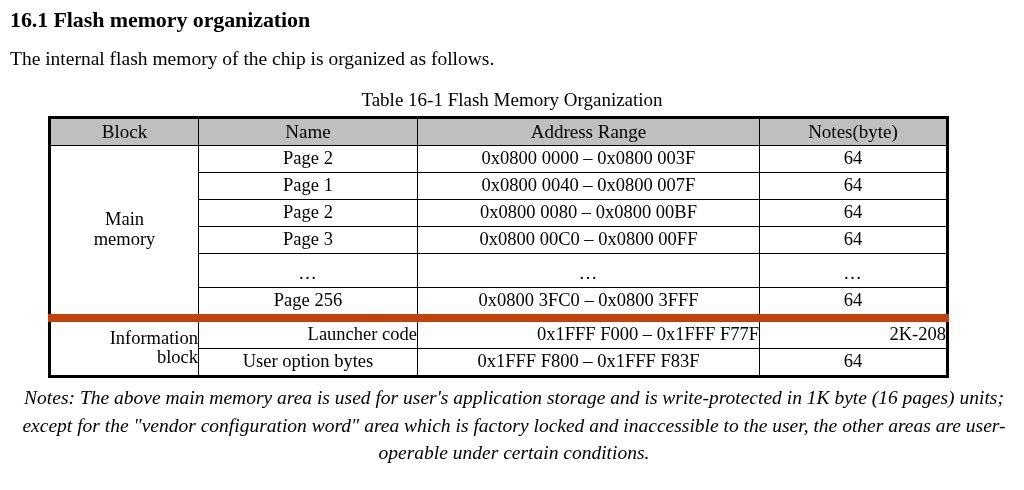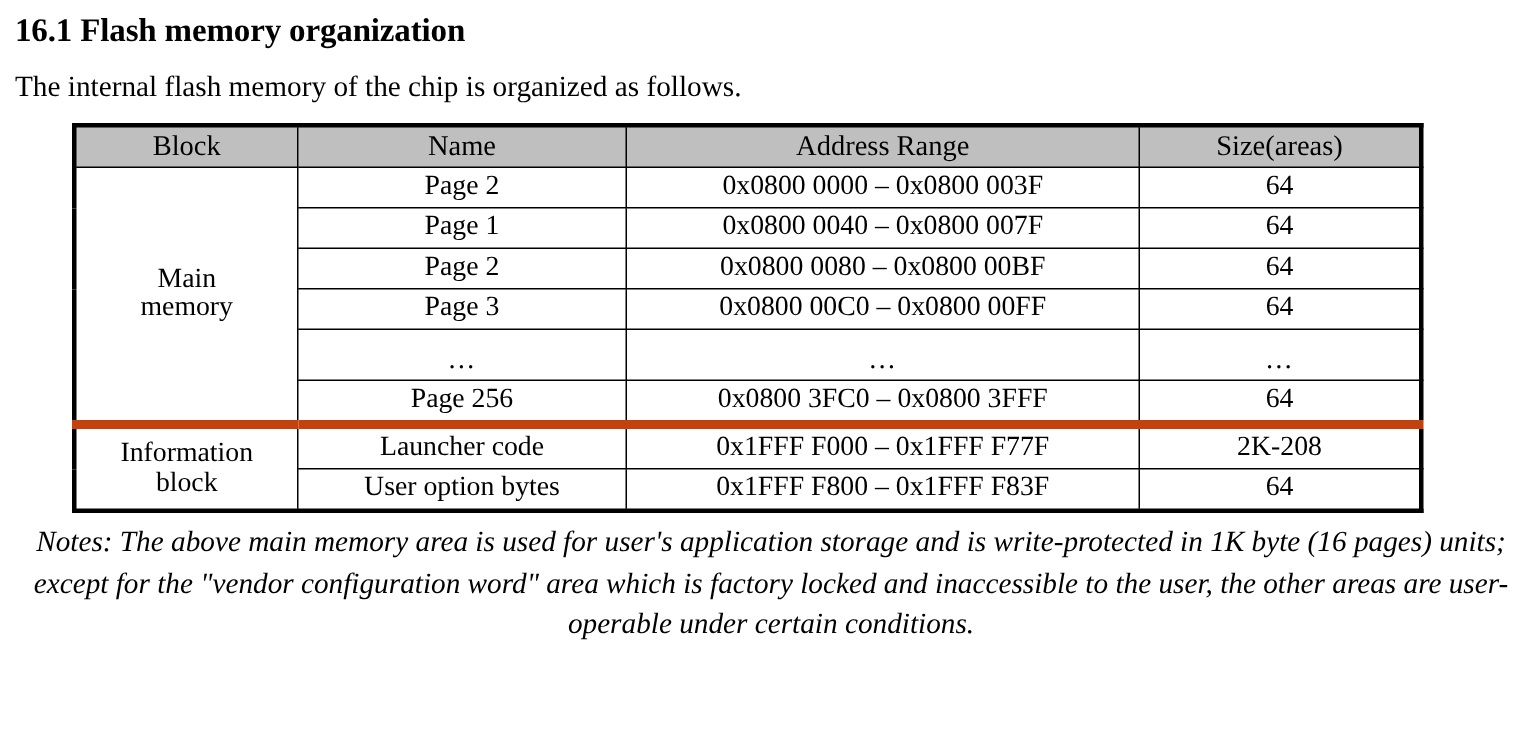--- a/index.html
+++ b/index.html
@@ -34,7 +34,7 @@
   
   .intro-text {
     font-size: 19.5px;
-    margin: 14px 0 12px 4px;
+    margin: 14px 0 0 4px;
     line-height: 1.2;
   }
 

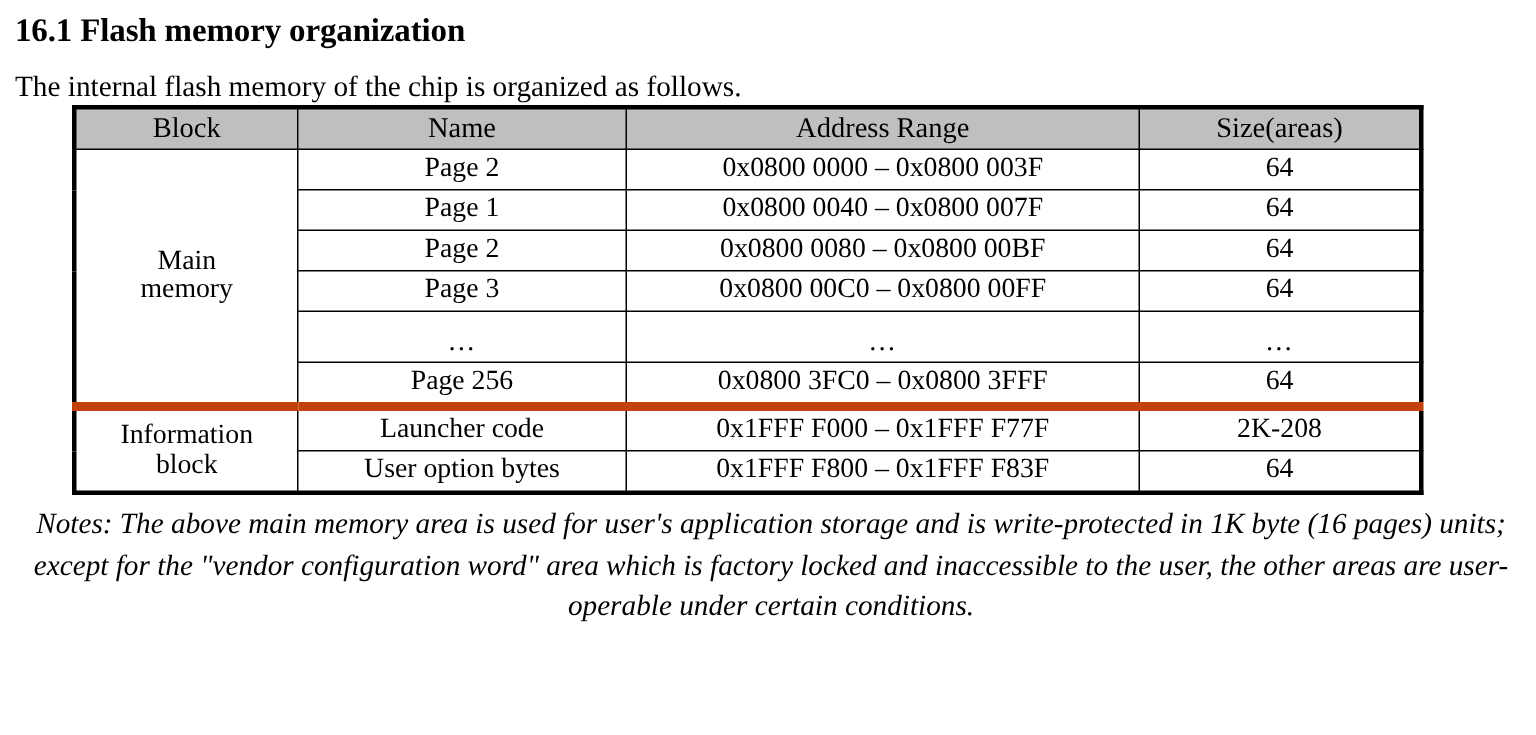--- a/index.html
+++ b/index.html
@@ -117,6 +117,7 @@
 
   <p class="intro-text">The internal flash memory of the chip is organized as follows.</p>
 
+  <div class="table-caption">Table 16-1 Flash Memory Organization</div>
 
   <div class="table-wrap">
     <table class="flash-table">

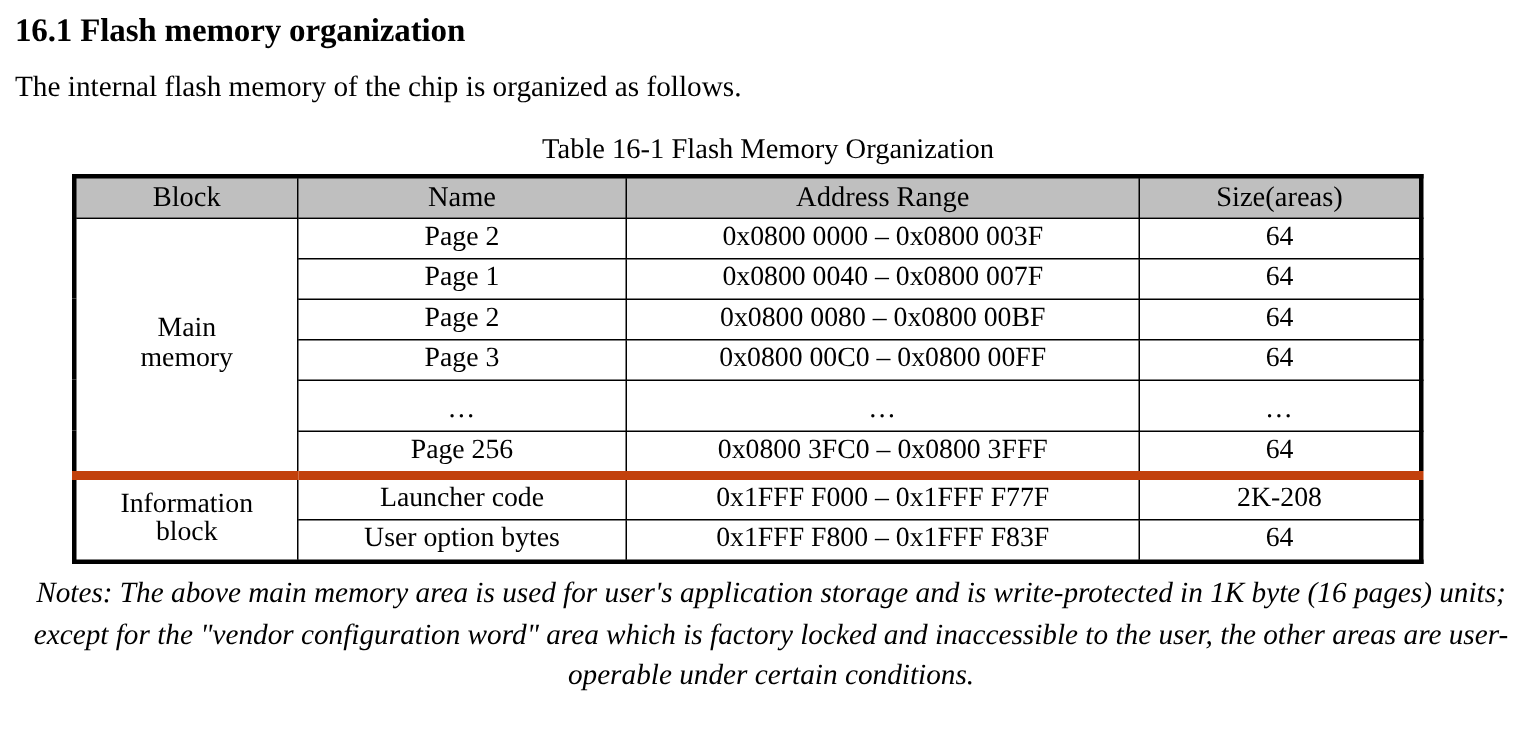--- a/index.html
+++ b/index.html
@@ -132,7 +132,7 @@
           <th>Block</th>
           <th>Name</th>
           <th>Address Range</th>
-          <th>Size(areas)</th>
+          <th>Notes(byte)</th>
         </tr>
       </thead>
       <tbody>

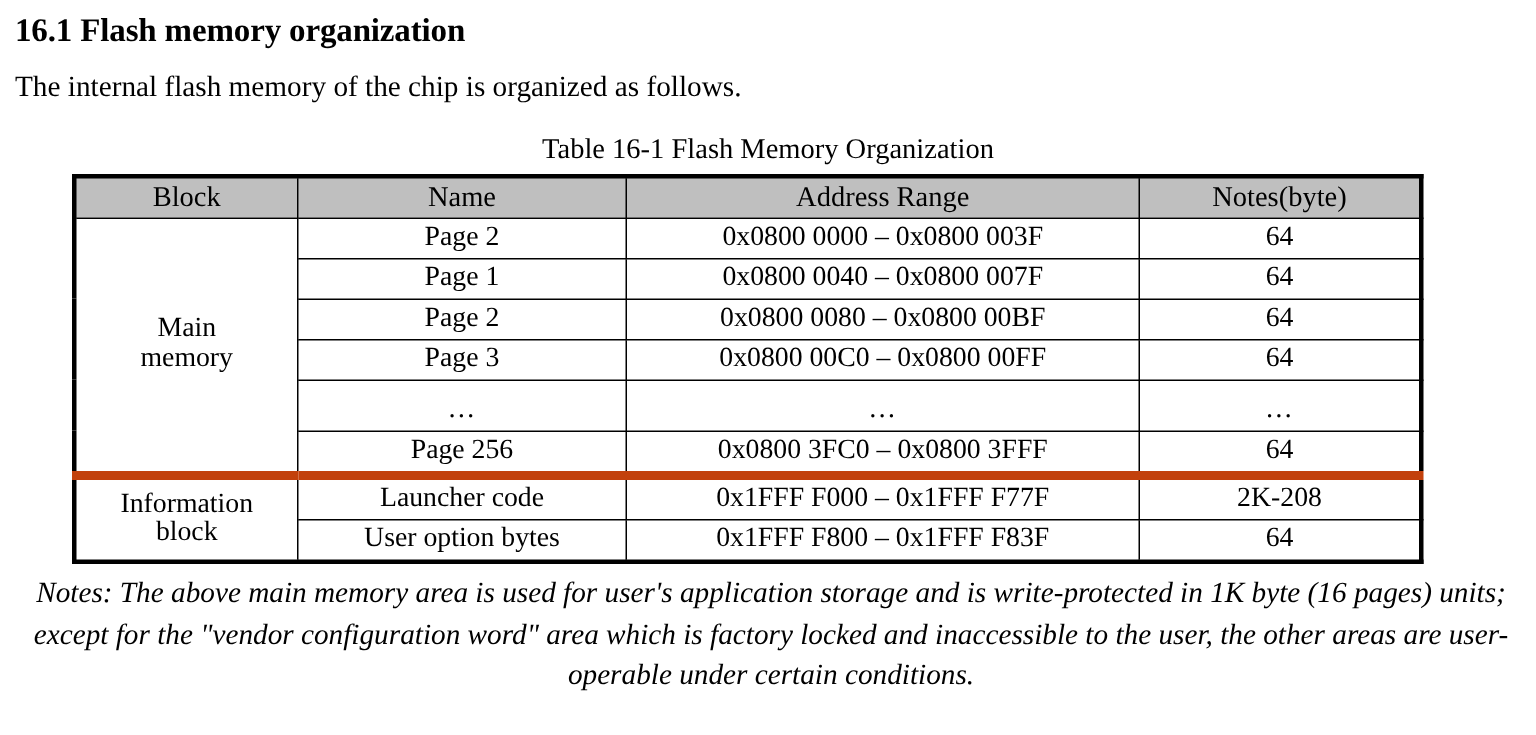--- a/index.html
+++ b/index.html
@@ -88,7 +88,8 @@
   td.block-cell .block-line { display: block; }
   
   tr.section-start > td {
-    border-top: 6px solid #c2410c;
+    border-top: 8px solid #c2410c;
+    text-align: right;
   }
   
   tr.ellipsis-row > td {

